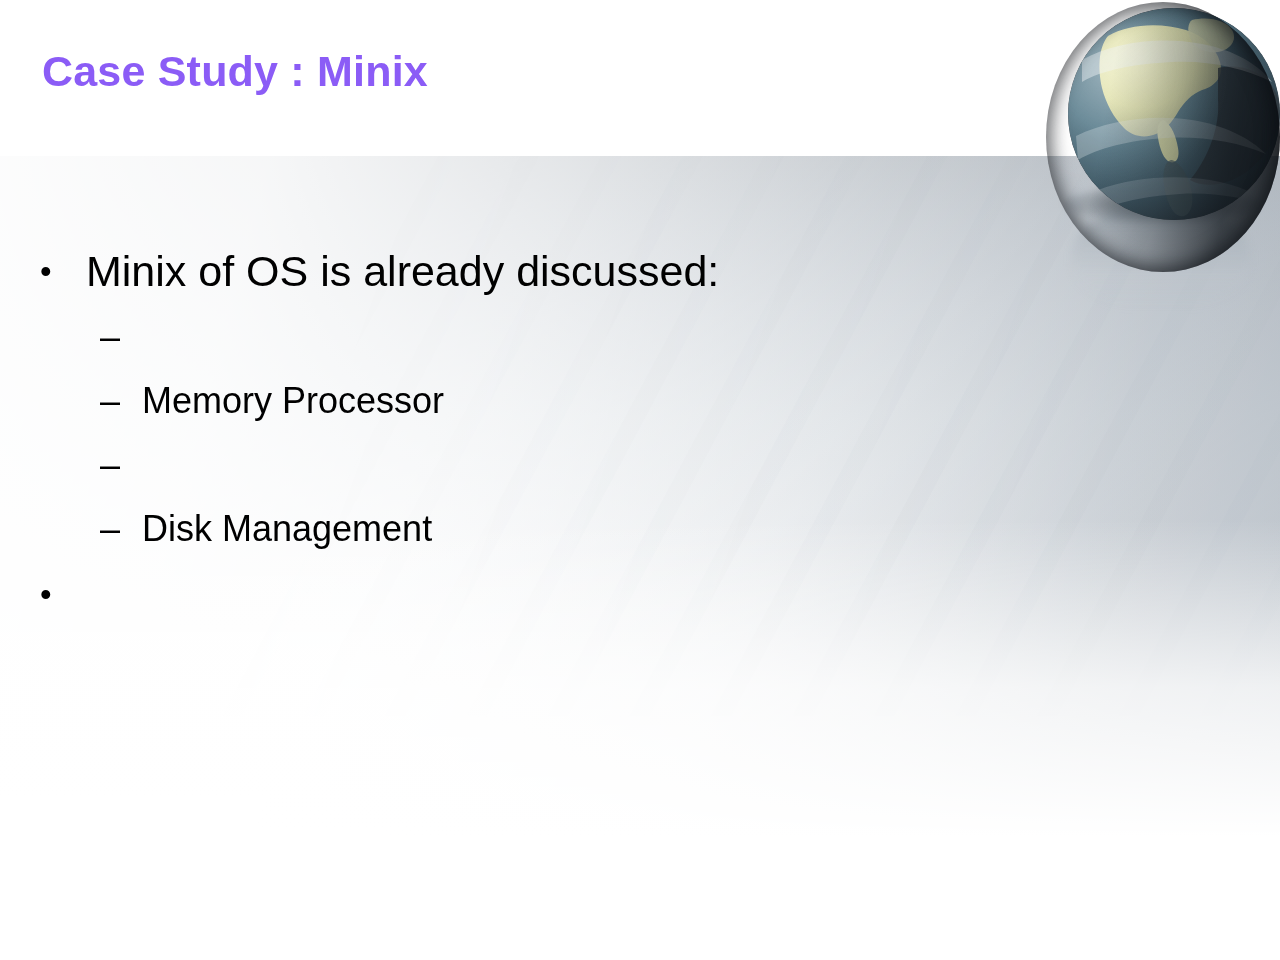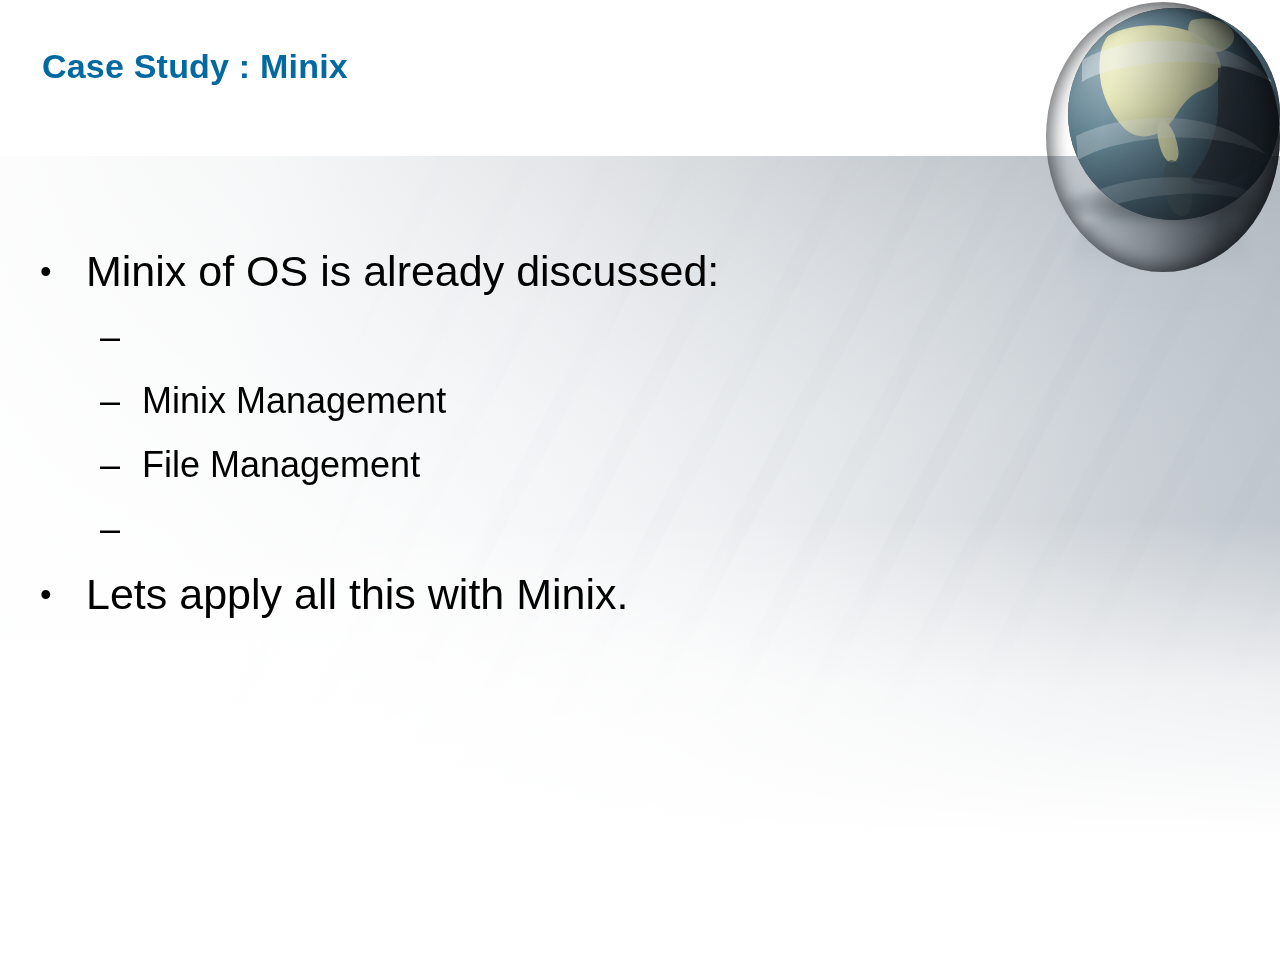--- a/index.html
+++ b/index.html
@@ -186,9 +186,9 @@
     left: 42px;
     top: 47px;
     z-index: 8;
-    font-size: 34px;
+    font-size: 43px;
     font-weight: bold;
-    color: #0369a1;
+    color: #8b5cf6;
     letter-spacing: 0.2px;
     white-space: nowrap;
     line-height: 1.12;

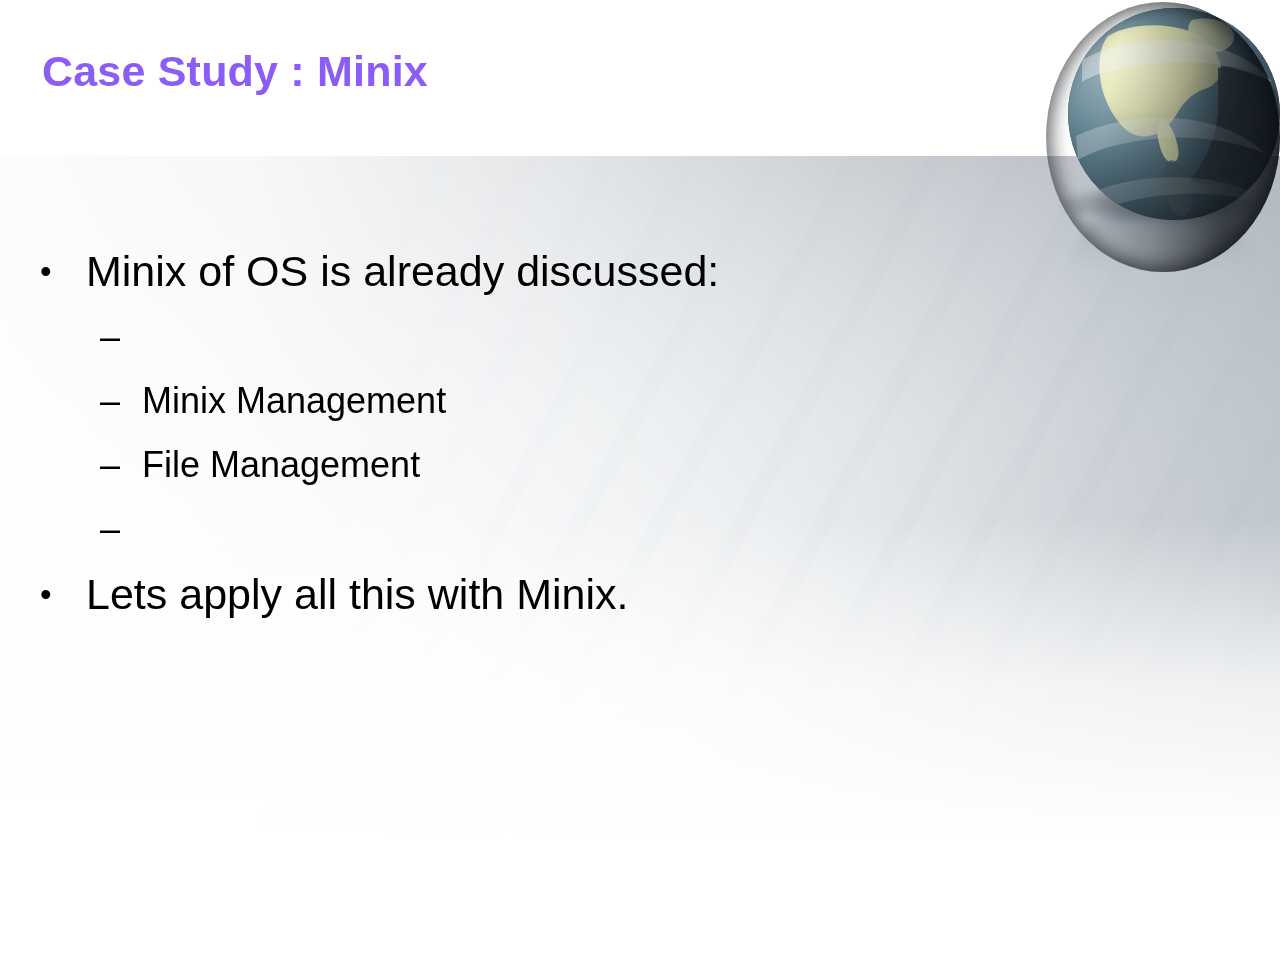--- a/index.html
+++ b/index.html
@@ -317,7 +317,7 @@
 
     <div class="row lvl2">
       <span class="marker">–</span>
-      <span class="text">Minix Management</span>
+      <span class="text">Memory Processor</span>
     </div>
 
     <div class="row lvl2">

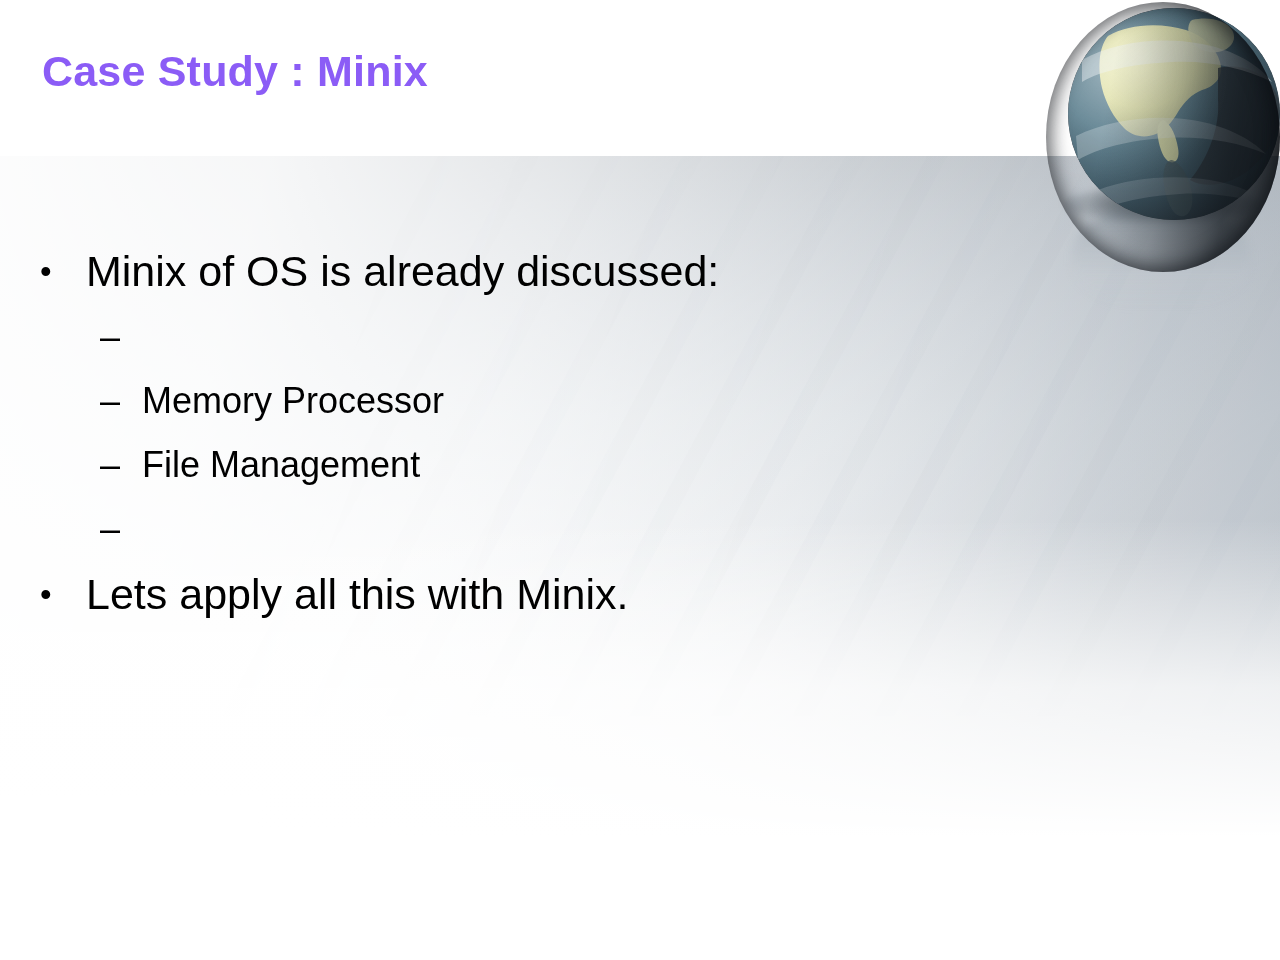--- a/index.html
+++ b/index.html
@@ -322,7 +322,6 @@
 
     <div class="row lvl2">
       <span class="marker">–</span>
-      <span class="text">File Management</span>
     </div>
 
     <div class="row lvl2">

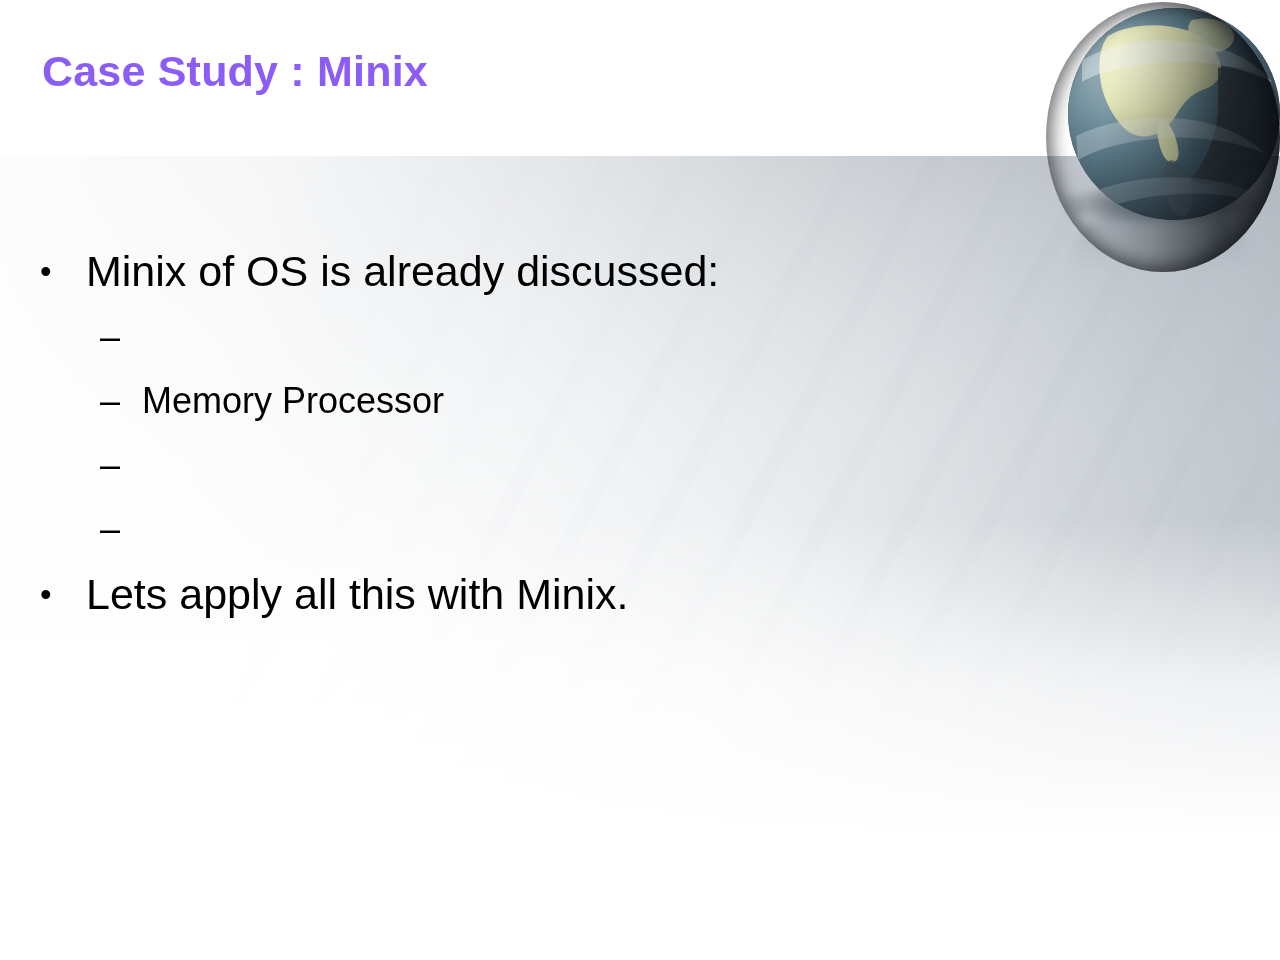--- a/index.html
+++ b/index.html
@@ -326,6 +326,7 @@
 
     <div class="row lvl2">
       <span class="marker">–</span>
+      <span class="text">Disk Management</span>
     </div>
 
     <div class="row lvl1">

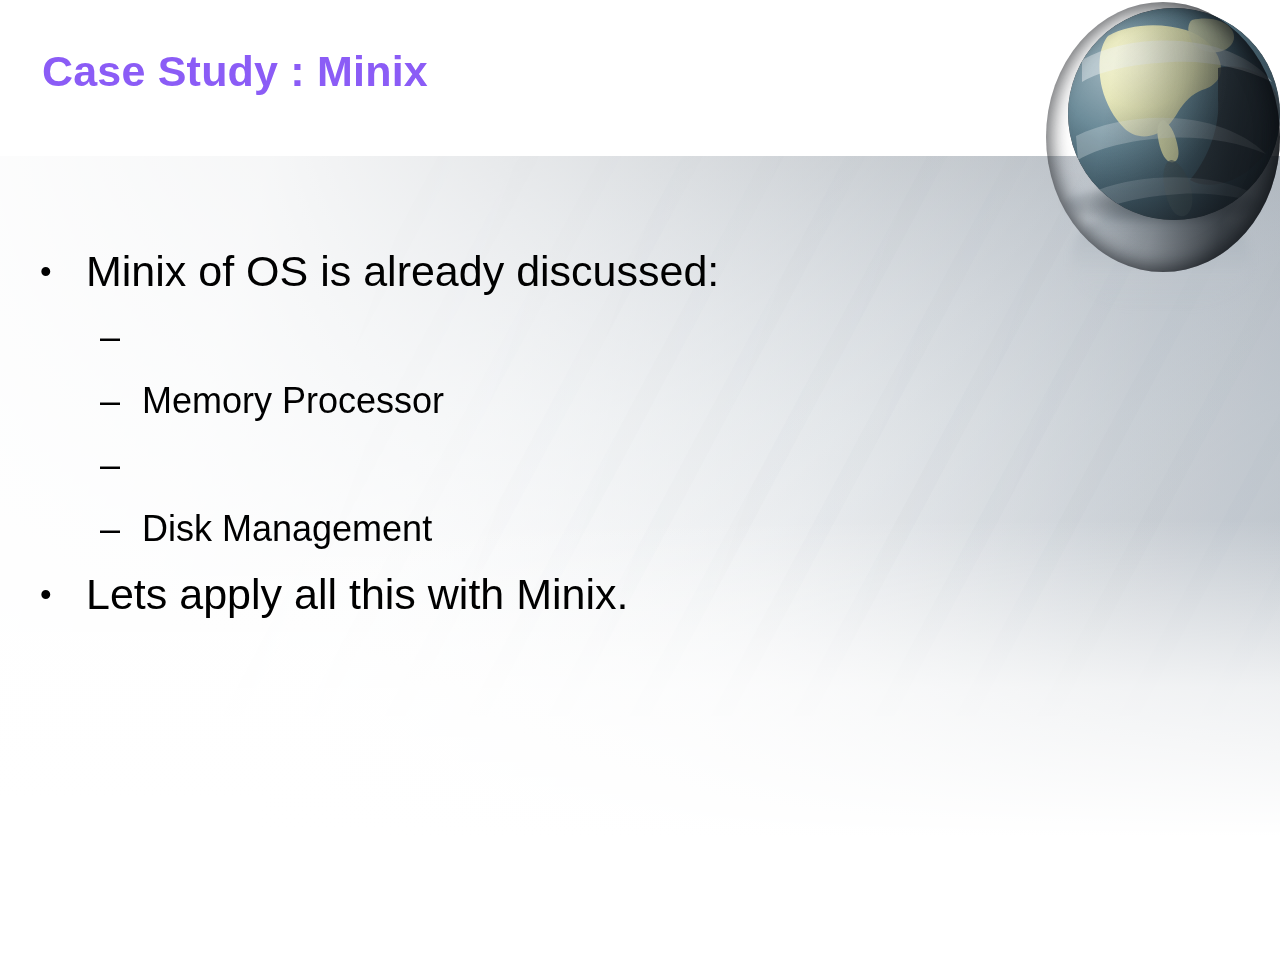--- a/index.html
+++ b/index.html
@@ -331,7 +331,6 @@
 
     <div class="row lvl1">
       <span class="marker">•</span>
-      <span class="text">Lets apply all this with Minix.</span>
     </div>
 
   </div>

